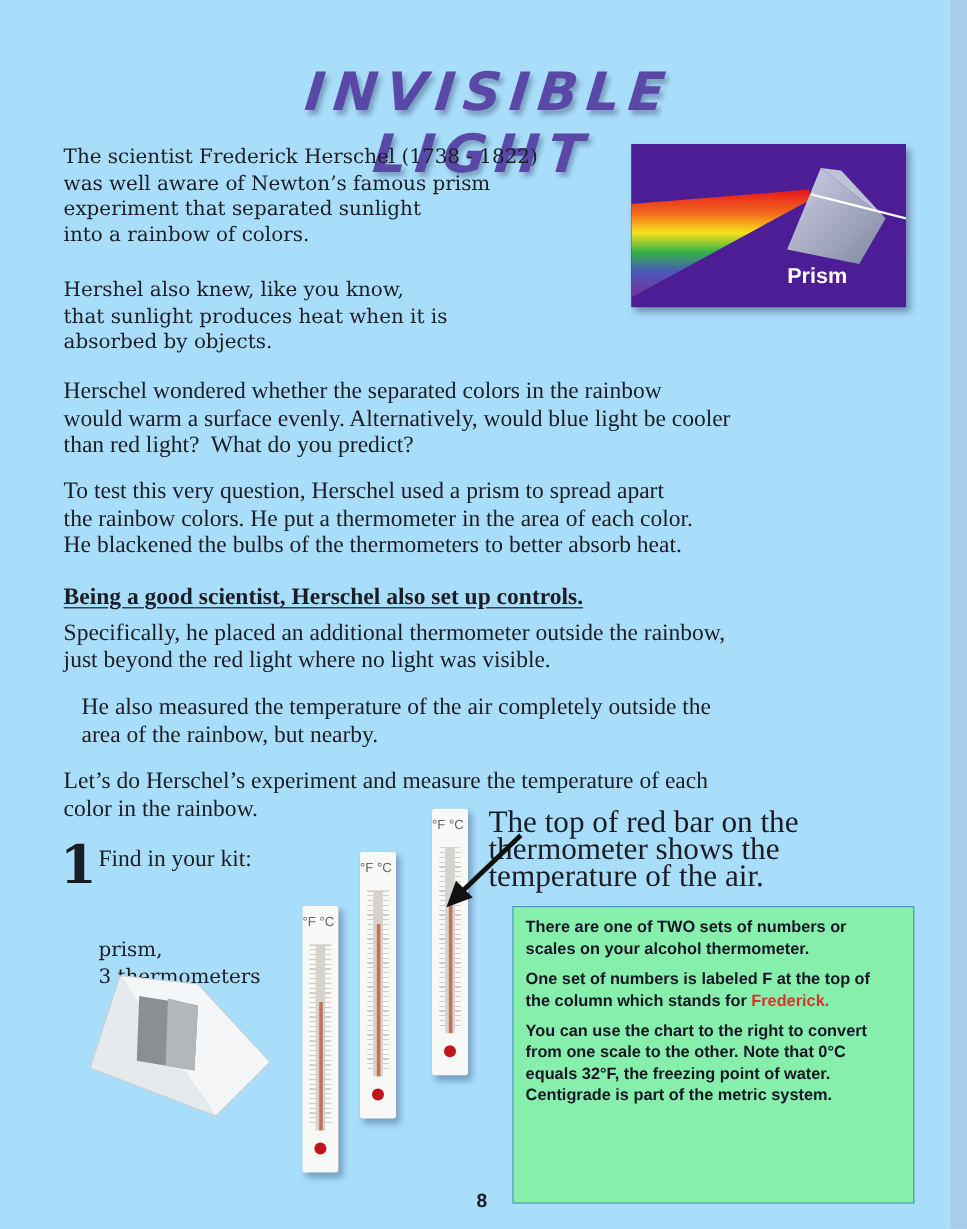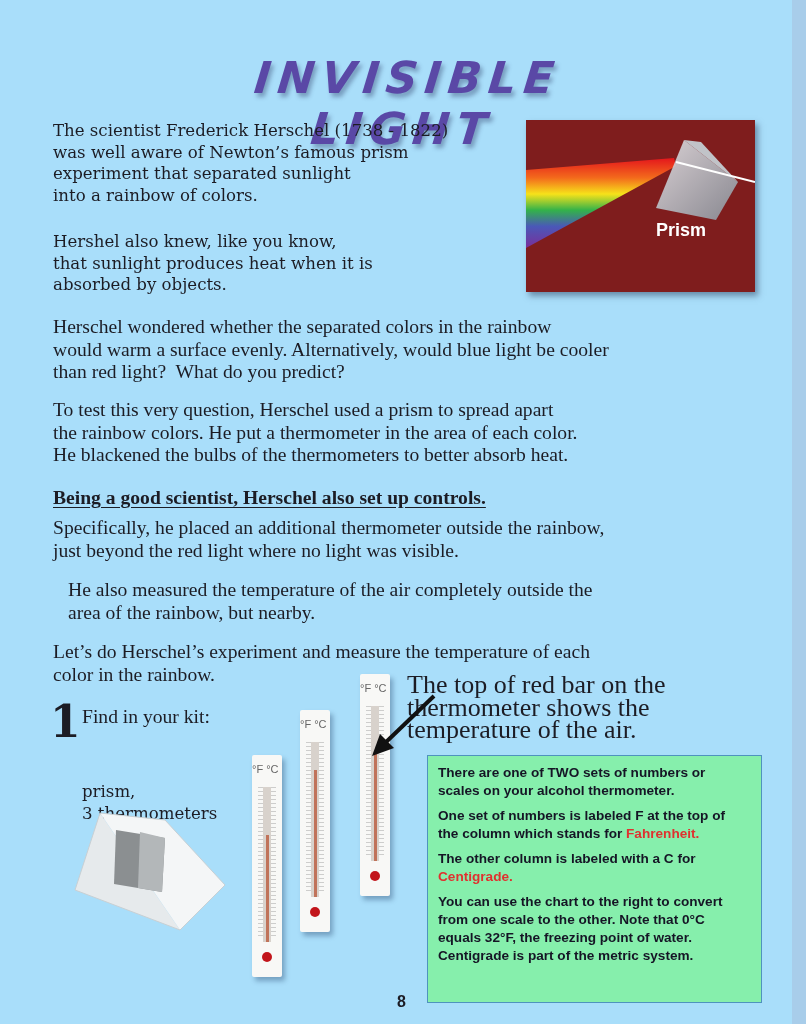--- a/index.html
+++ b/index.html
@@ -32,7 +32,7 @@
   .step-label { position:absolute; left:82px; top:706px; font-family:"Liberation Serif", serif; font-size:19.6px; }
   .kit { position:absolute; left:82px; top:756px; font-family:"DejaVu Serif", serif; font-size:16.6px; line-height:22px; white-space:pre;margin-top:25px; }
   .prism-card {
-    position:absolute; left:526px; top:120px; width:229px; height:172px; background:#7f1d1d;
+    position:absolute; left:526px; top:120px; width:229px; height:136px; background:#4c1d95;
     box-shadow:3px 4px 6px rgba(40,60,90,0.5); overflow:hidden;
   }
   .prism-card .lbl { position:absolute; left:130px; top:100px; color:#fff; font-family:"Liberation Sans", sans-serif; font-weight:bold; font-size:18px; }

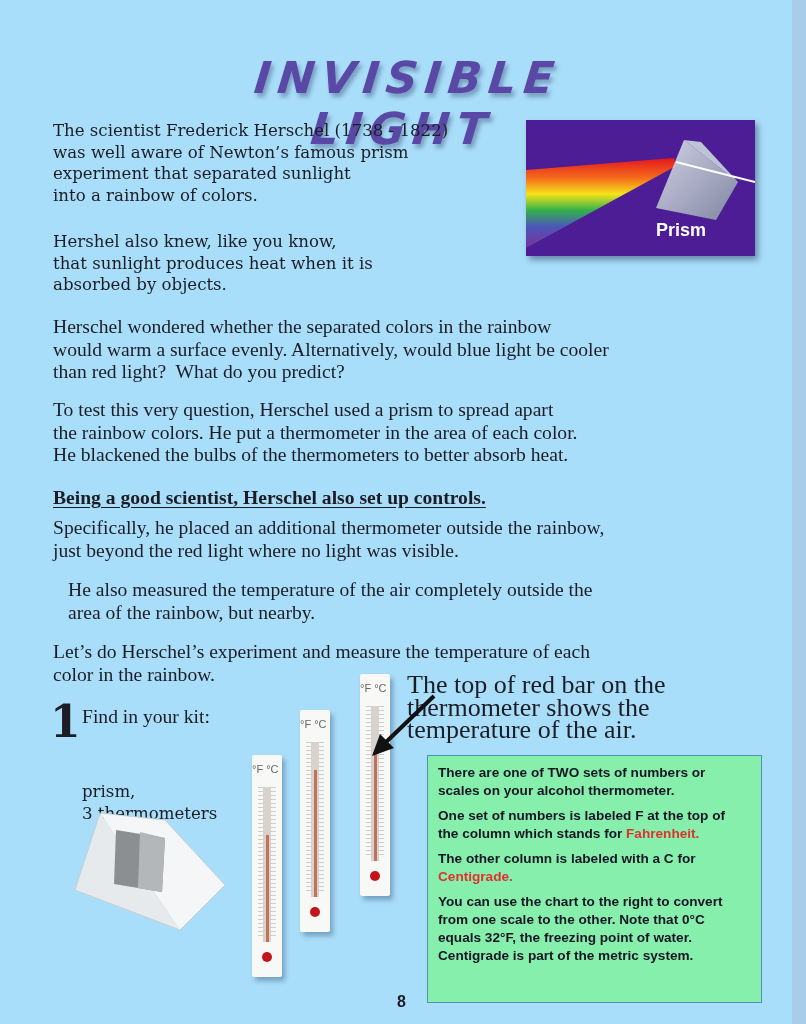--- a/index.html
+++ b/index.html
@@ -154,7 +154,7 @@
   <div class="para">There are one of TWO sets of numbers or
 scales on your alcohol thermometer.</div>
   <div class="para"><span>One set of numbers is labeled F at the top of
-the column which stands for </span><span class="red">Fahrenheit.</span></div>
+the column which stands for </span><span class="red">Frederick.</span></div>
   <div class="para"><span>The other column is labeled with a C for
 </span><span class="red">Centigrade.</span></div>
   <div class="para">You can use the chart to the right to convert

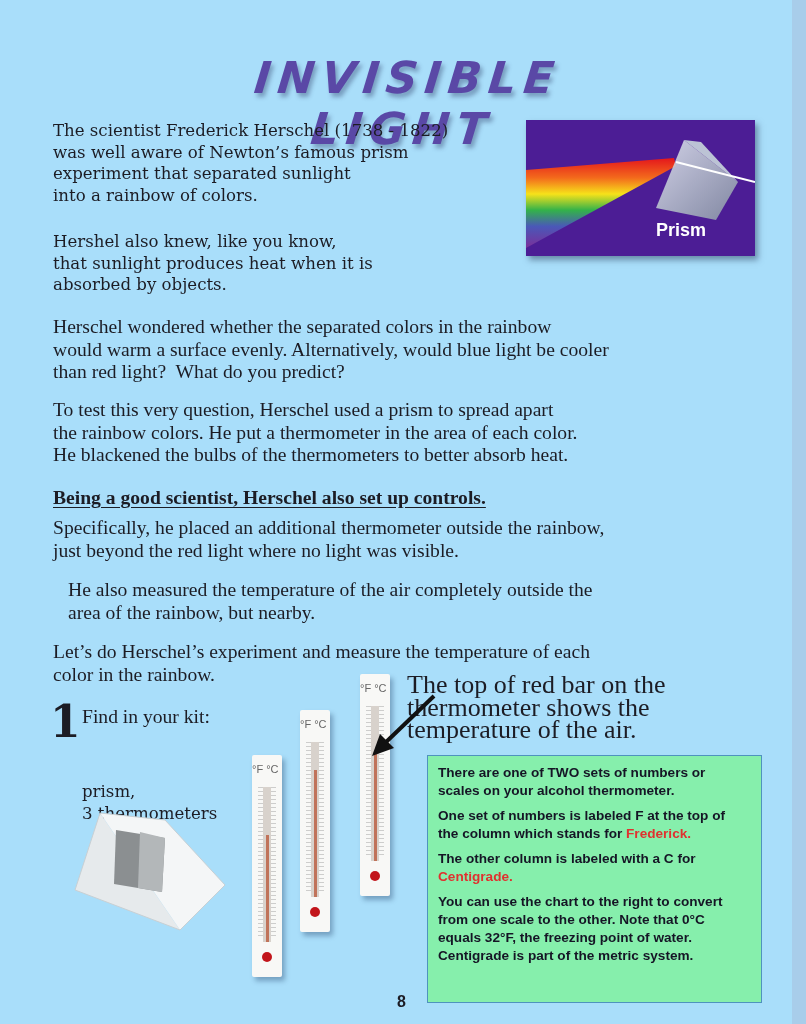--- a/index.html
+++ b/index.html
@@ -155,8 +155,6 @@
 scales on your alcohol thermometer.</div>
   <div class="para"><span>One set of numbers is labeled F at the top of
 the column which stands for </span><span class="red">Frederick.</span></div>
-  <div class="para"><span>The other column is labeled with a C for
-</span><span class="red">Centigrade.</span></div>
   <div class="para">You can use the chart to the right to convert
 from one scale to the other. Note that 0°C
 equals 32°F, the freezing point of water.

